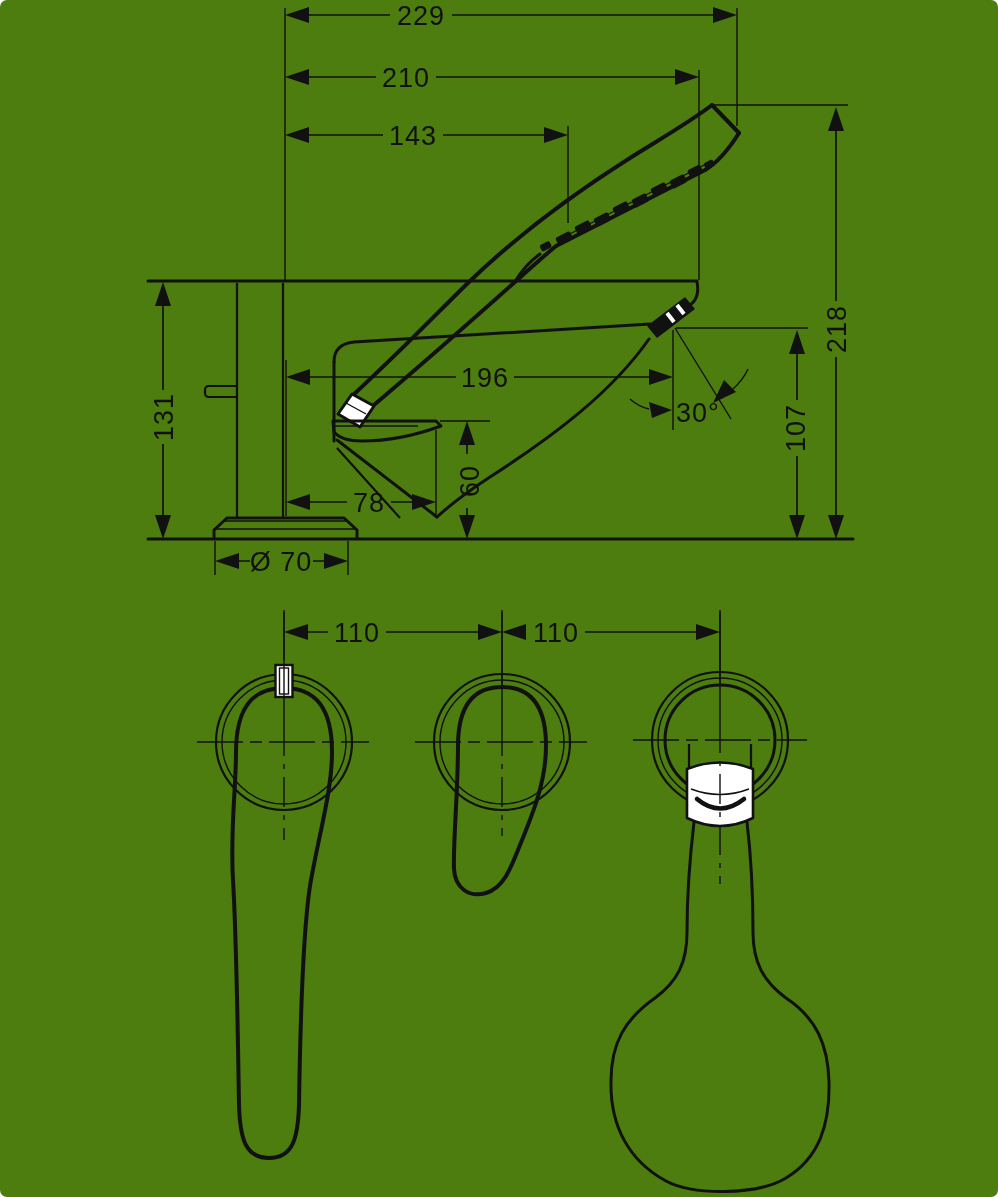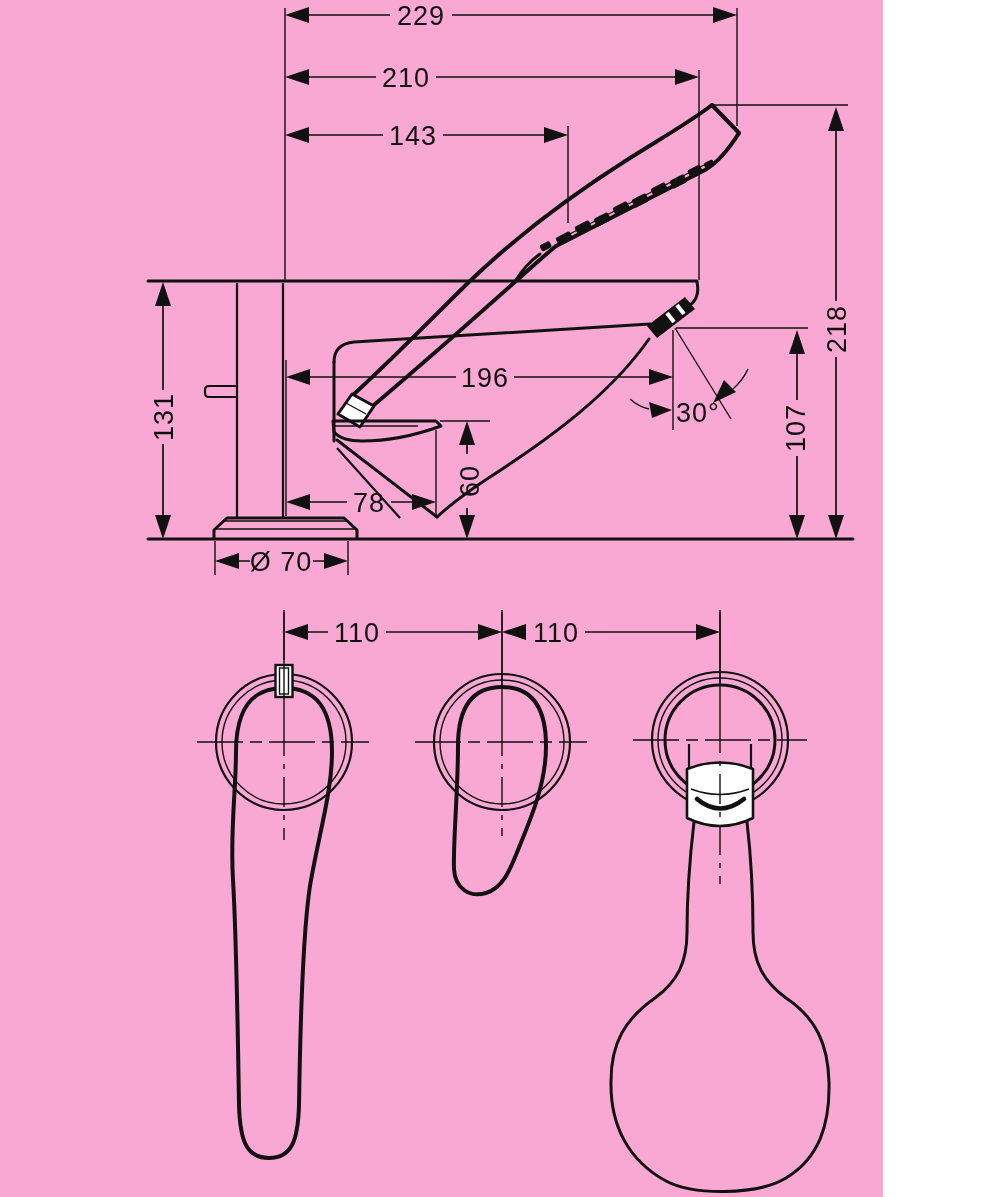--- a/index.html
+++ b/index.html
@@ -3,7 +3,7 @@
 <meta charset="utf-8">
 <style>
   html,body{margin:0;padding:0;background:#ffffff;}
-  #stage{position:relative;width:883px;height:1197px;background:#f9a8d4;overflow:hidden;}
+  #stage{position:relative;width:998px;height:1197px;background:#4d7c0f;overflow:hidden;border-radius:7px;}
   svg{display:block;}
   text.dl{
     font-family:"Liberation Sans", sans-serif;

